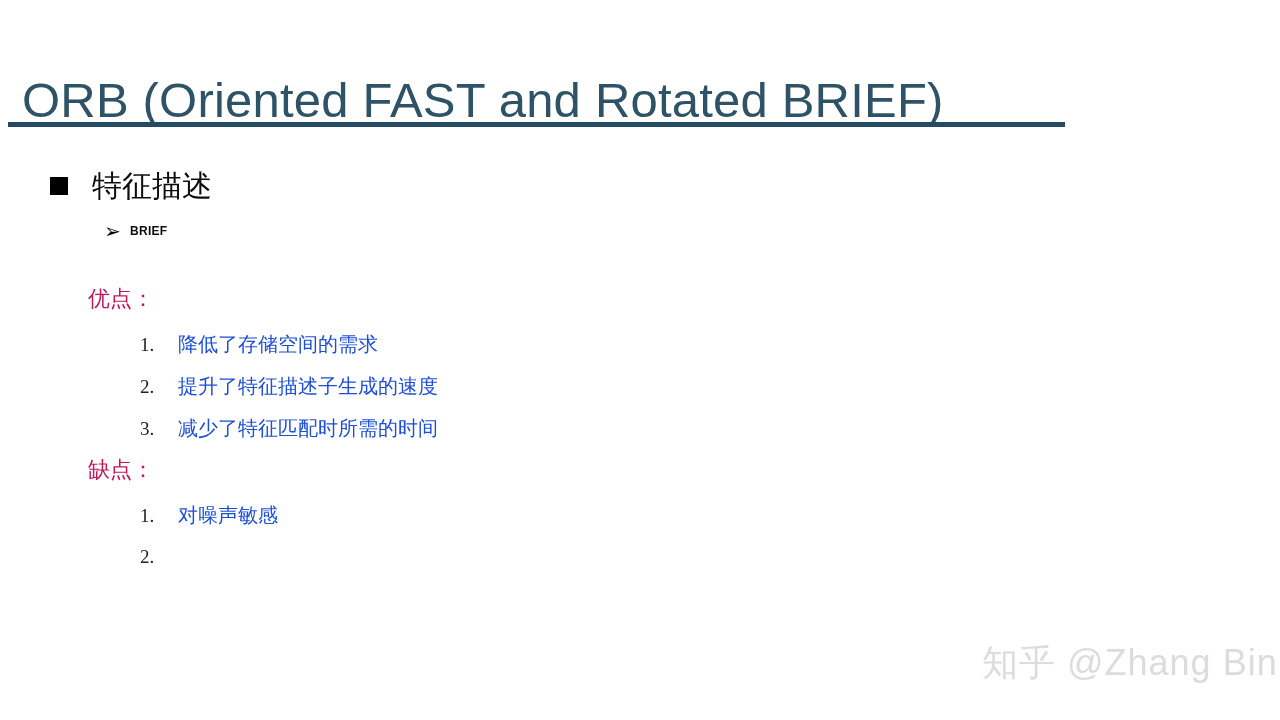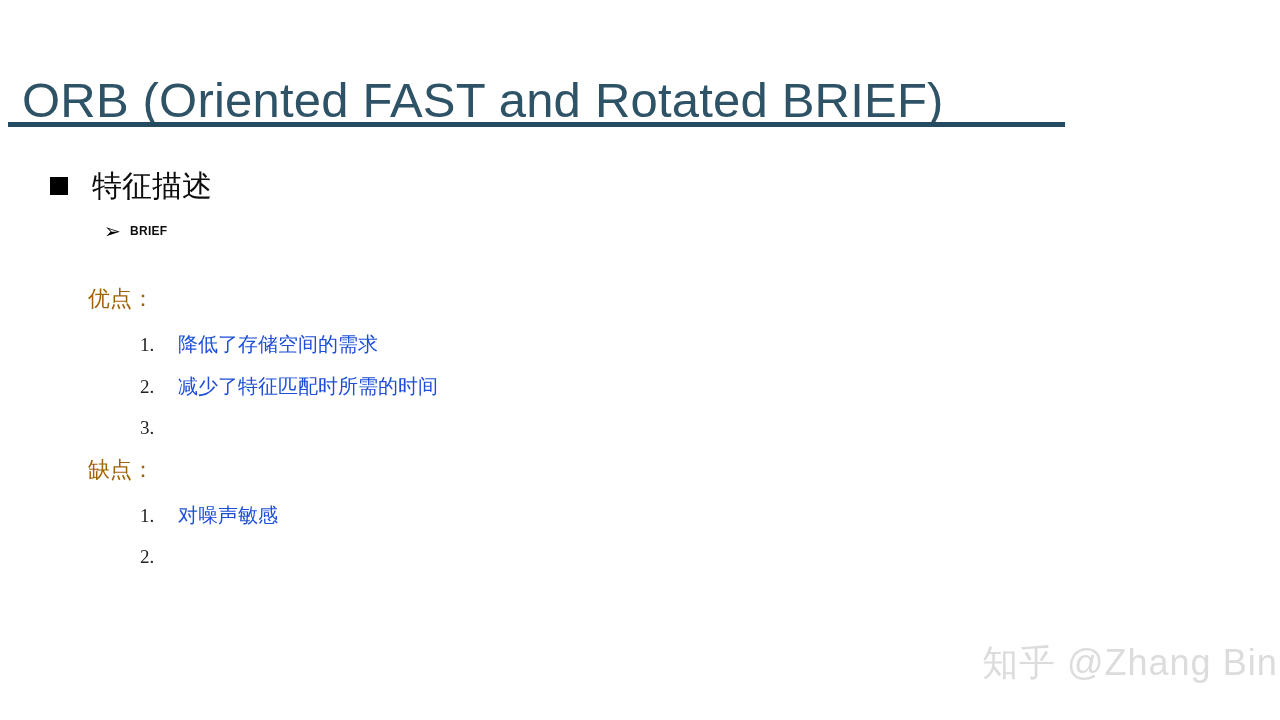--- a/index.html
+++ b/index.html
@@ -106,7 +106,7 @@
   .section-label {
     font-size: 22px;
     line-height: 30px;
-    color: #a16207;
+    color: #be185d;
     white-space: nowrap;
   }
 

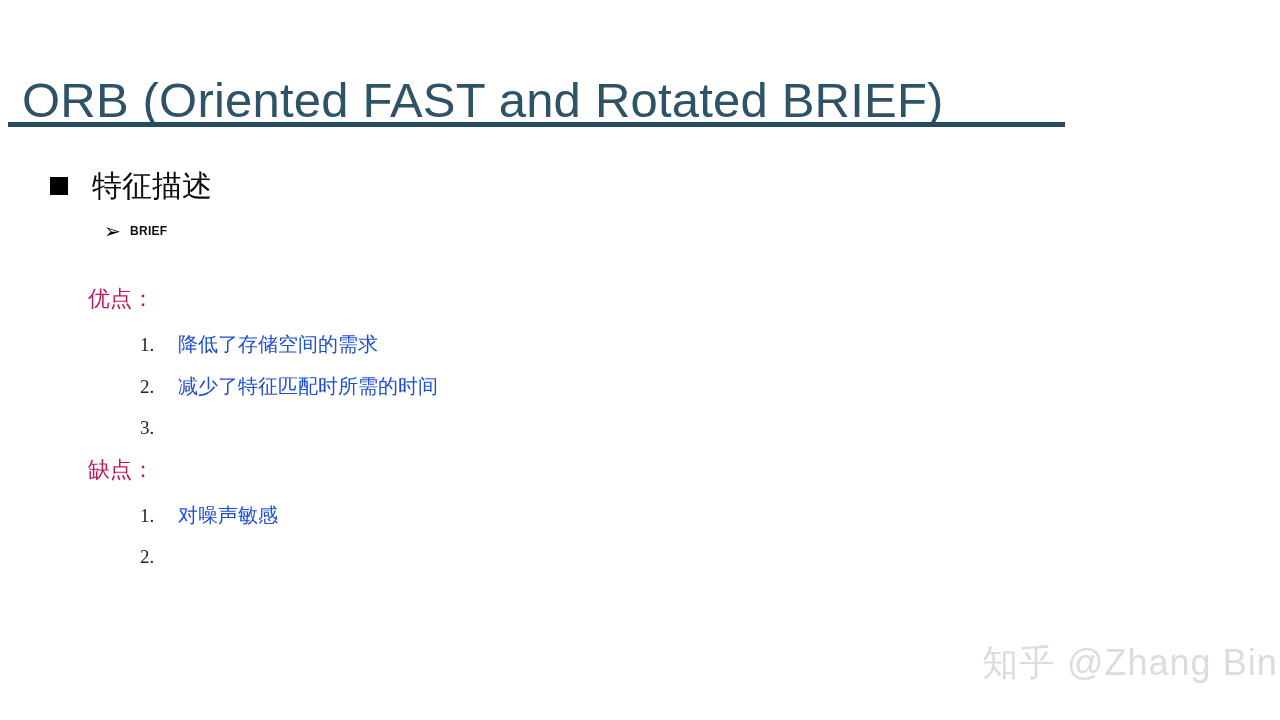--- a/index.html
+++ b/index.html
@@ -180,7 +180,7 @@
       </li>
       <li>
         <span class="num">2.</span>
-        <span class="item-text">减少了特征匹配时所需的时间</span>
+        <span class="item-text">提升了特征描述子生成的速度</span>
       </li>
       <li>
         <span class="num">3.</span>

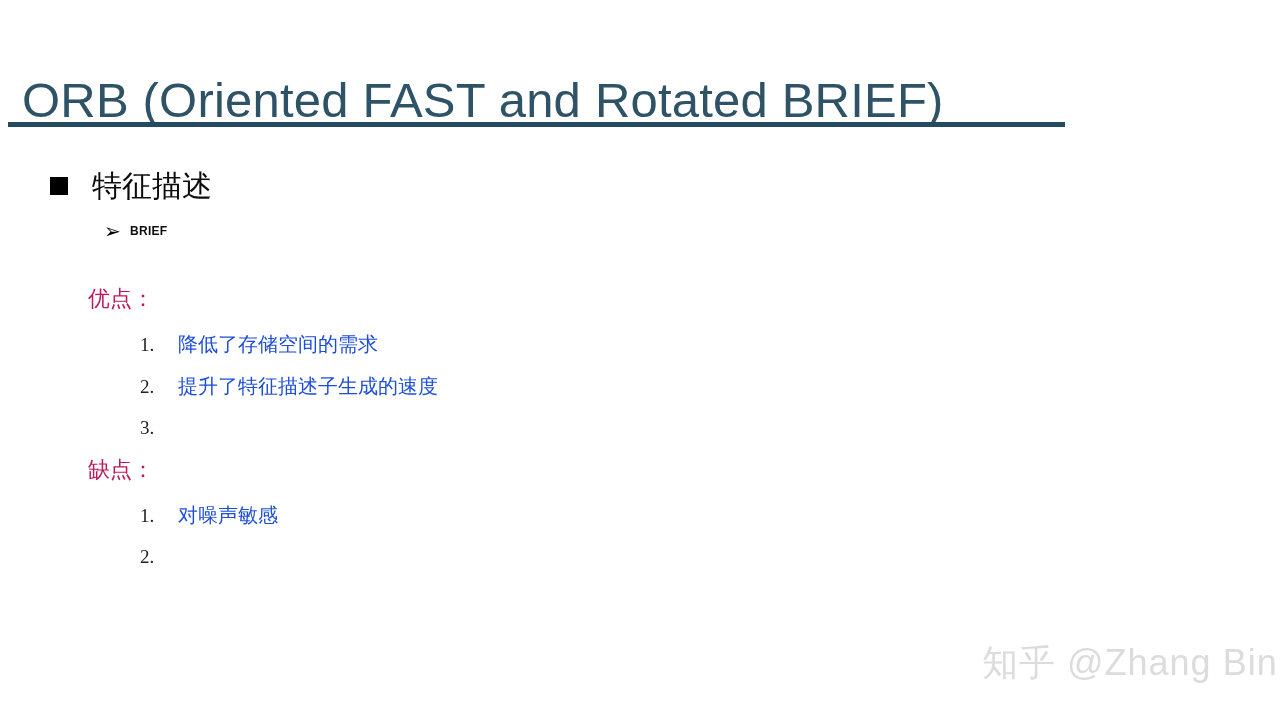--- a/index.html
+++ b/index.html
@@ -184,6 +184,7 @@
       </li>
       <li>
         <span class="num">3.</span>
+        <span class="item-text">减少了特征匹配时所需的时间</span>
       </li>
     </ol>
   </div>

